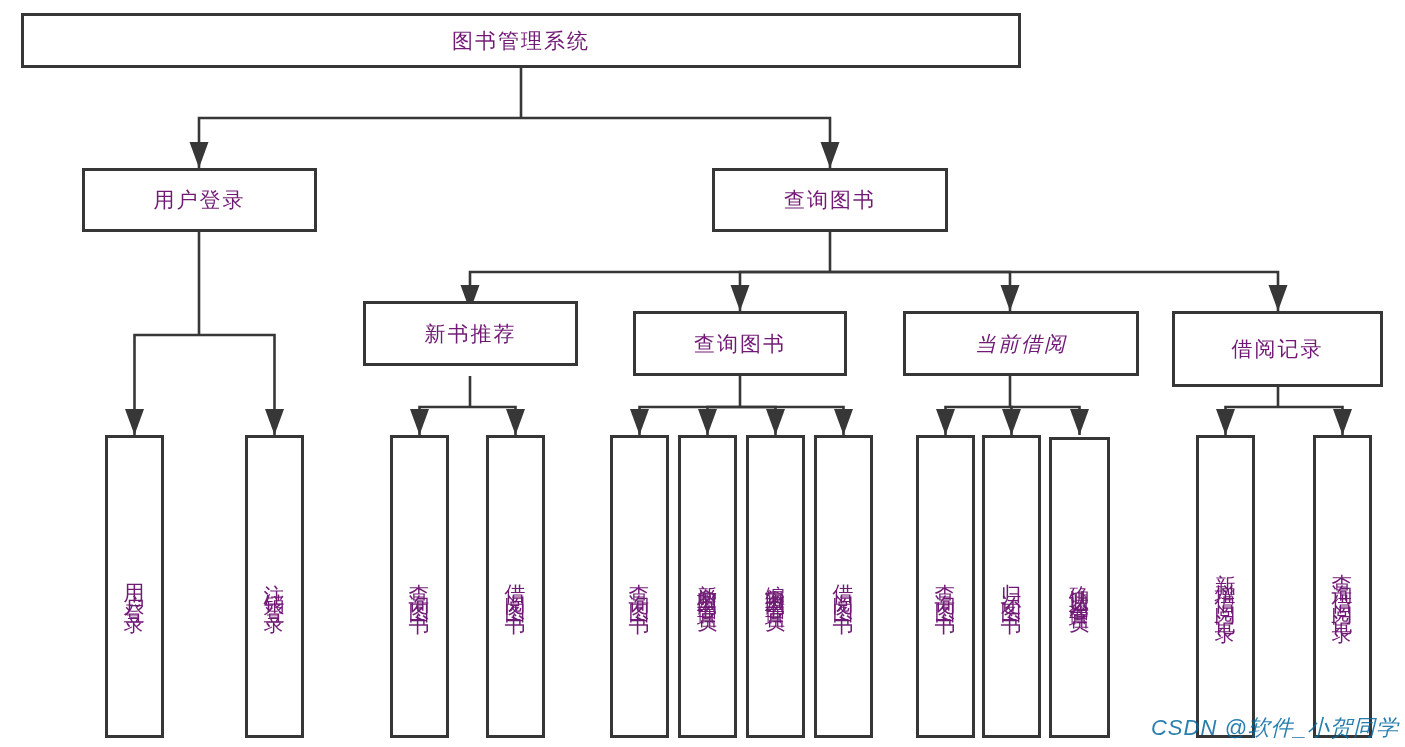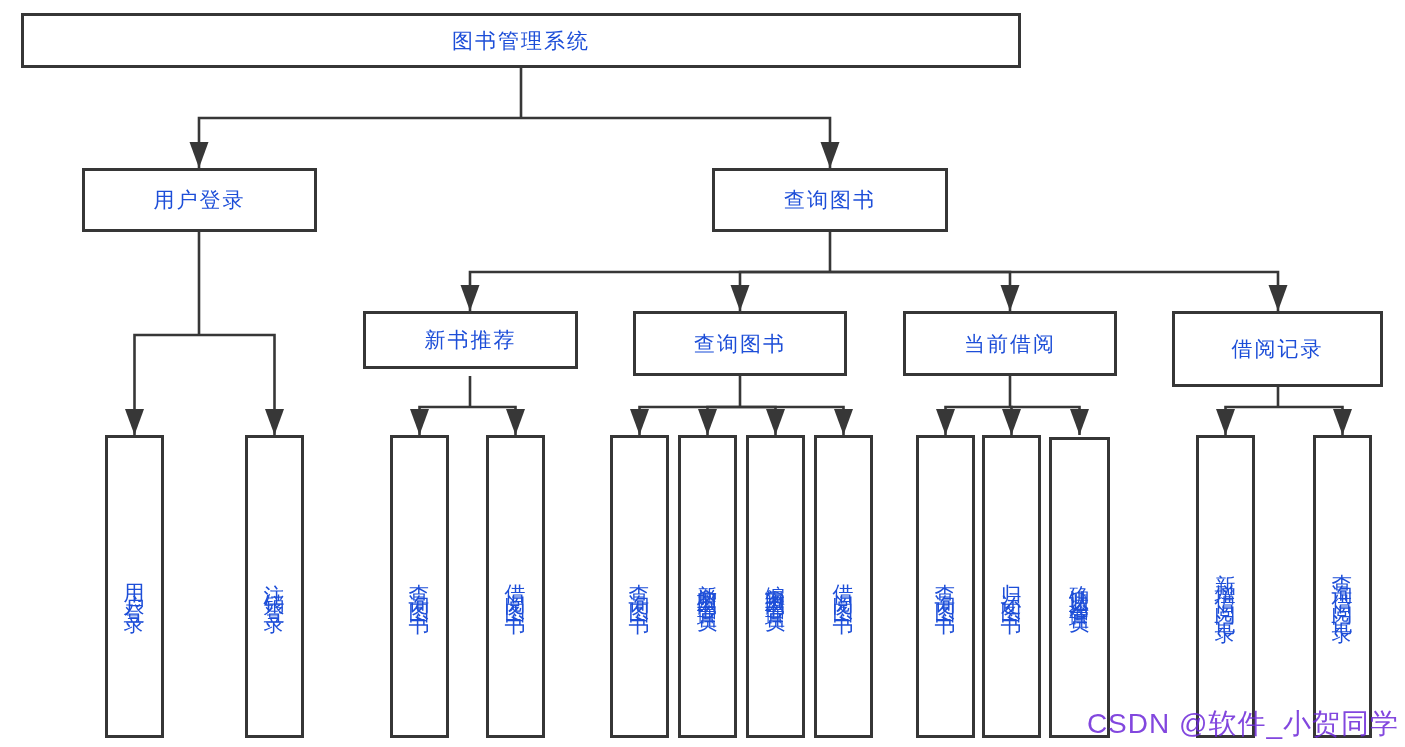--- a/index.html
+++ b/index.html
@@ -18,7 +18,7 @@
     border:3px solid #363636;
     box-sizing:border-box;
     display:flex;align-items:center;justify-content:center;
-    color:#1d4ed8;
+    color:#701a75;
     z-index:2;
   }
   .h-node{font-size:21px;letter-spacing:2px;white-space:nowrap;}

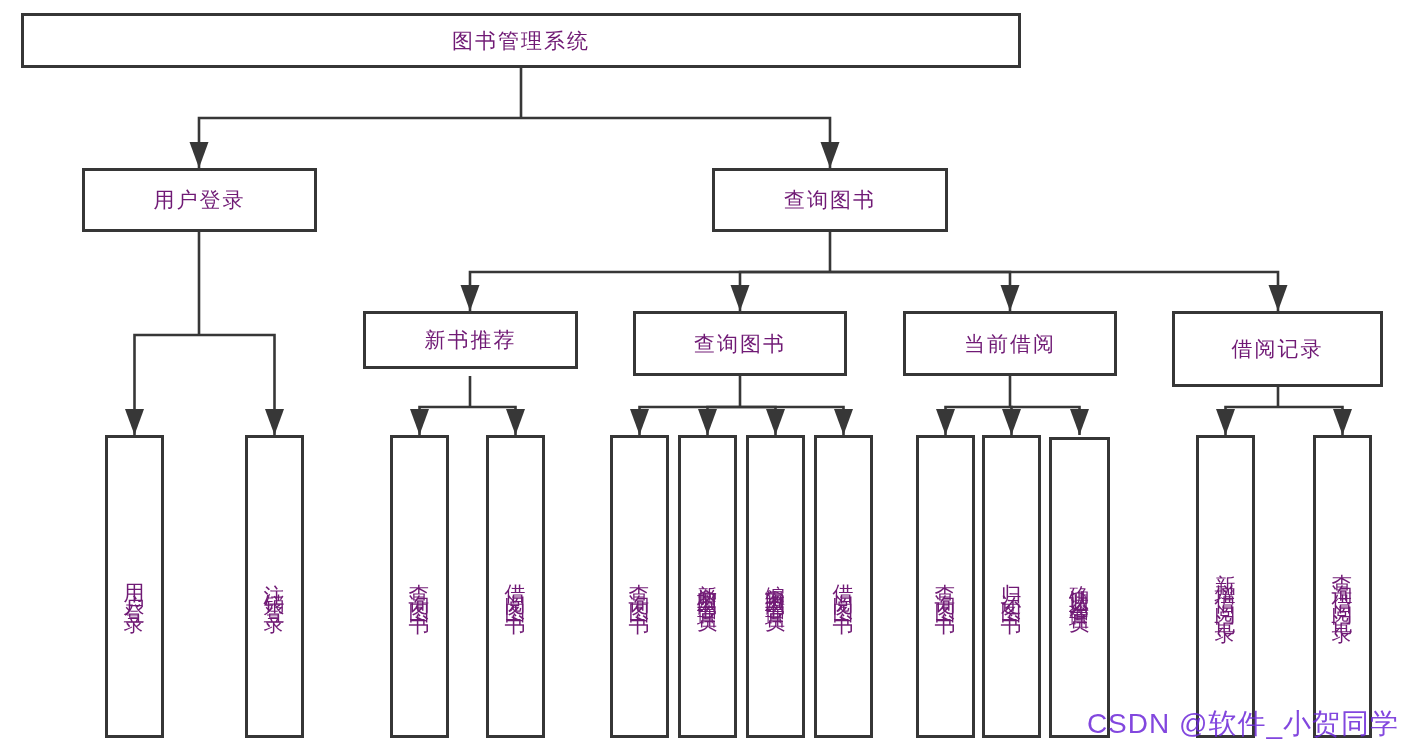--- a/index.html
+++ b/index.html
@@ -92,7 +92,7 @@
   <div class="node h-node" style="left:82px;top:168px;width:235px;height:64px;">用户登录</div>
   <div class="node h-node" style="left:712px;top:168px;width:236px;height:64px;">查询图书</div>
 
-  <div class="node h-node" style="left:363px;top:311px;width:215px;height:58px;">新书推荐</div>
+  <div class="node h-node" style="left:363px;top:301px;width:215px;height:65px;">新书推荐</div>
   <div class="node h-node" style="left:633px;top:311px;width:214px;height:65px;">查询图书</div>
   <div class="node h-node" style="left:903px;top:311px;width:214px;height:65px;">当前借阅</div>
   <div class="node h-node" style="left:1172px;top:311px;width:211px;height:76px;">借阅记录</div>

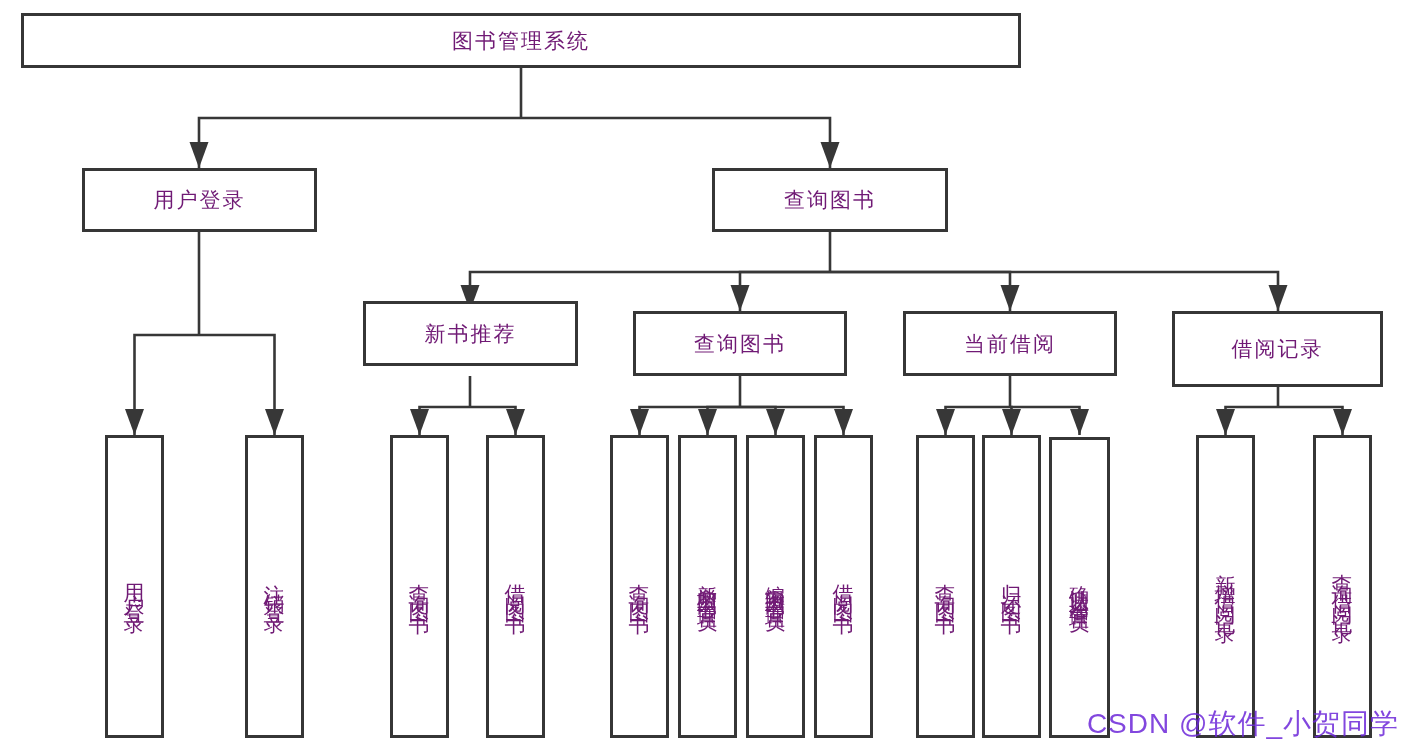--- a/index.html
+++ b/index.html
@@ -94,7 +94,7 @@
 
   <div class="node h-node" style="left:363px;top:301px;width:215px;height:65px;">新书推荐</div>
   <div class="node h-node" style="left:633px;top:311px;width:214px;height:65px;">查询图书</div>
-  <div class="node h-node" style="left:903px;top:311px;width:214px;height:65px;">当前借阅</div>
+  <div class="node h-node" style="left:903px;top:311px;width:236px;height:65px;font-style:italic;">当前借阅</div>
   <div class="node h-node" style="left:1172px;top:311px;width:211px;height:76px;">借阅记录</div>
 
   <div class="node v-node" style="left:105px;top:435px;width:59px;height:303px;">用户登录</div>

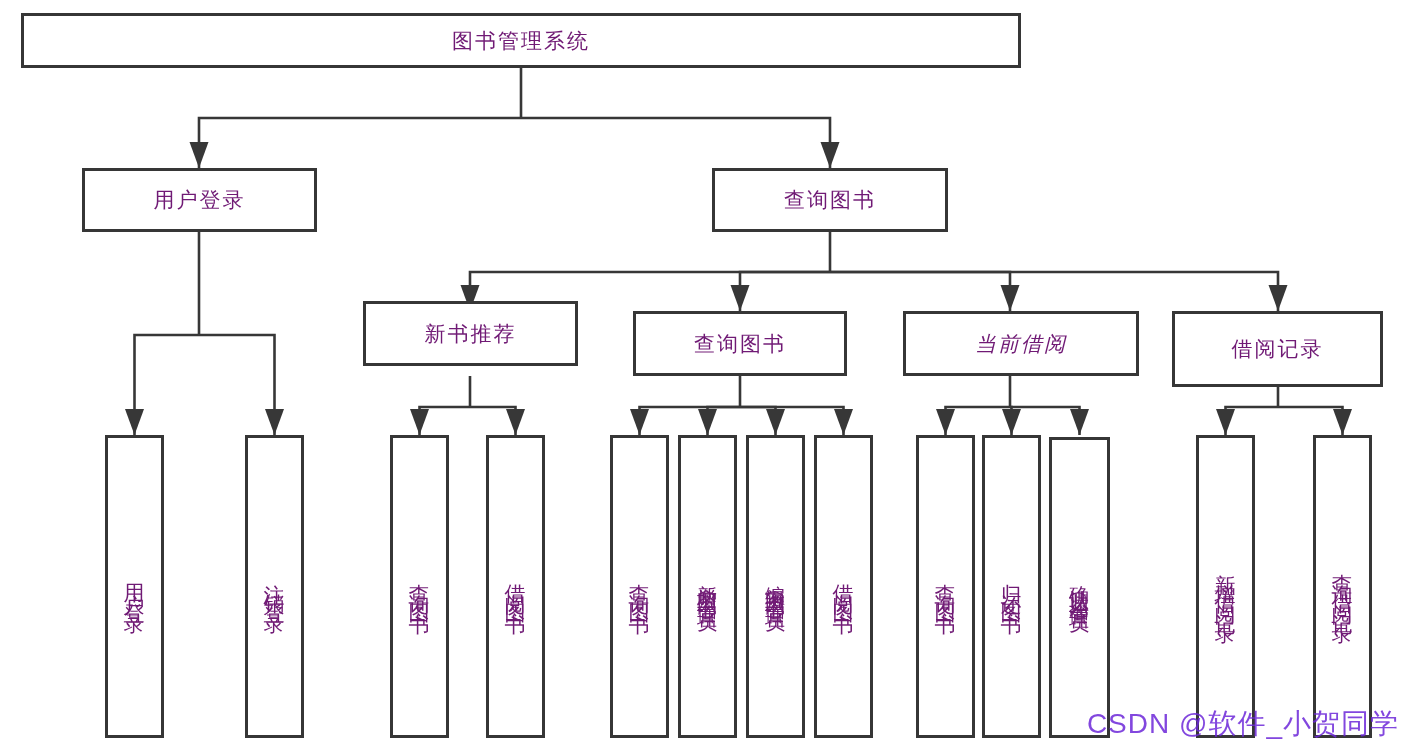--- a/index.html
+++ b/index.html
@@ -33,12 +33,13 @@
   #watermark{
     position:absolute;
     right:6px;bottom:4px;
-    font-size:28px;
-    color:#6d28d9;
+    font-size:22px;
+    color:#0369a1;
     opacity:0.85;
     letter-spacing:1px;
     z-index:5;
     white-space:nowrap;
+    font-style:italic;
   }
 </style>
 </head>

